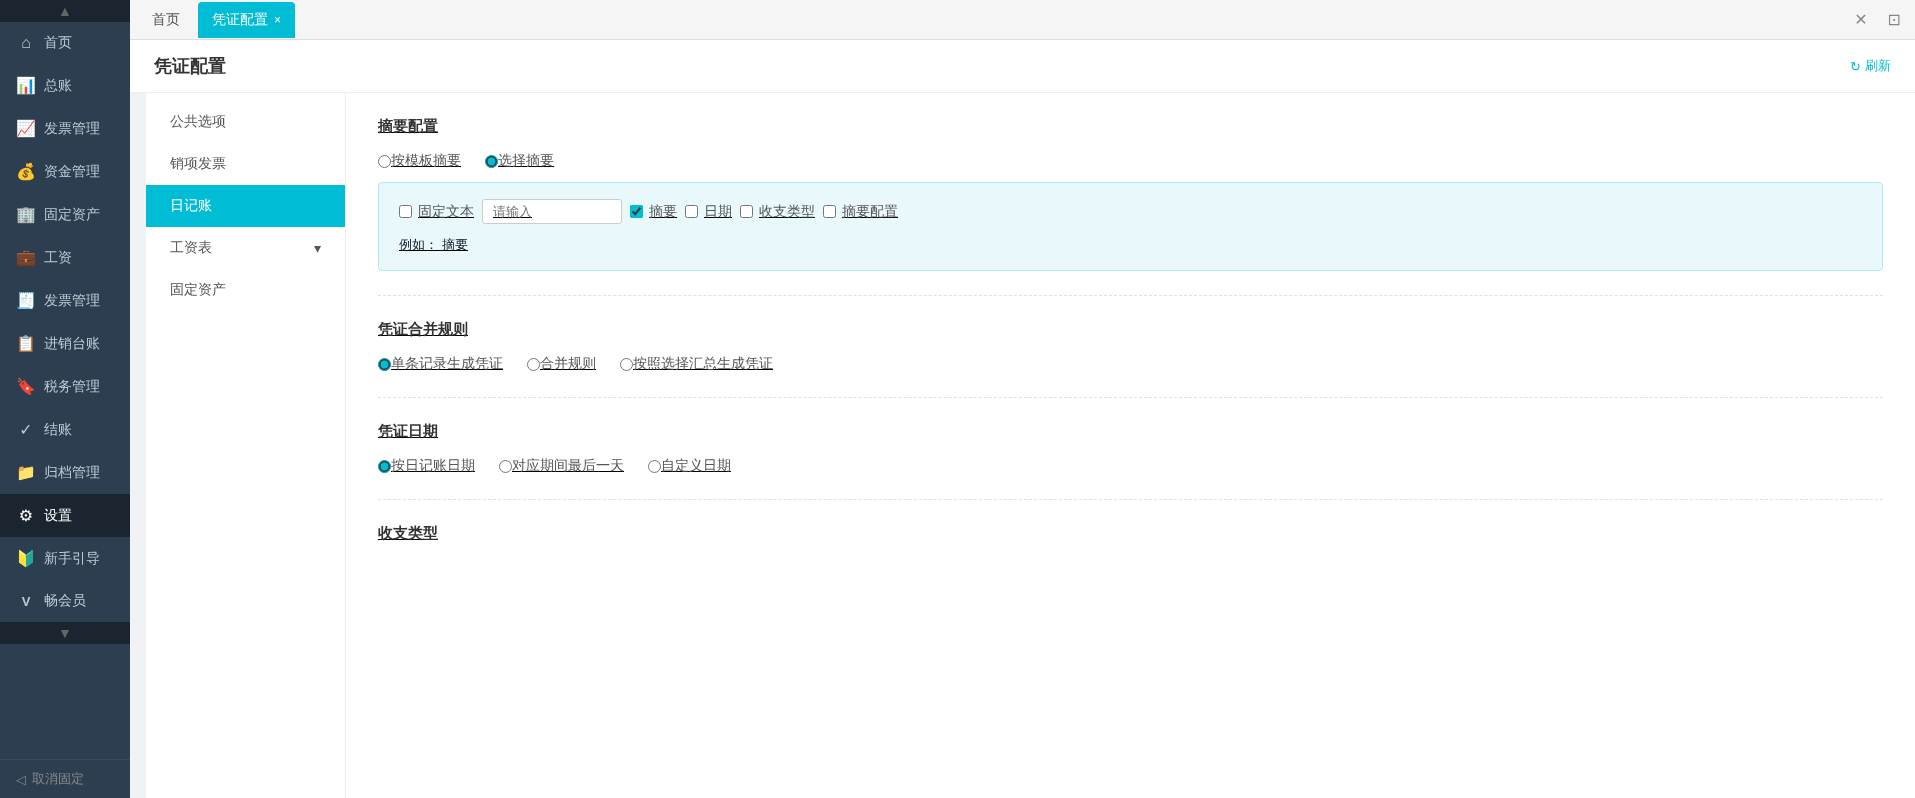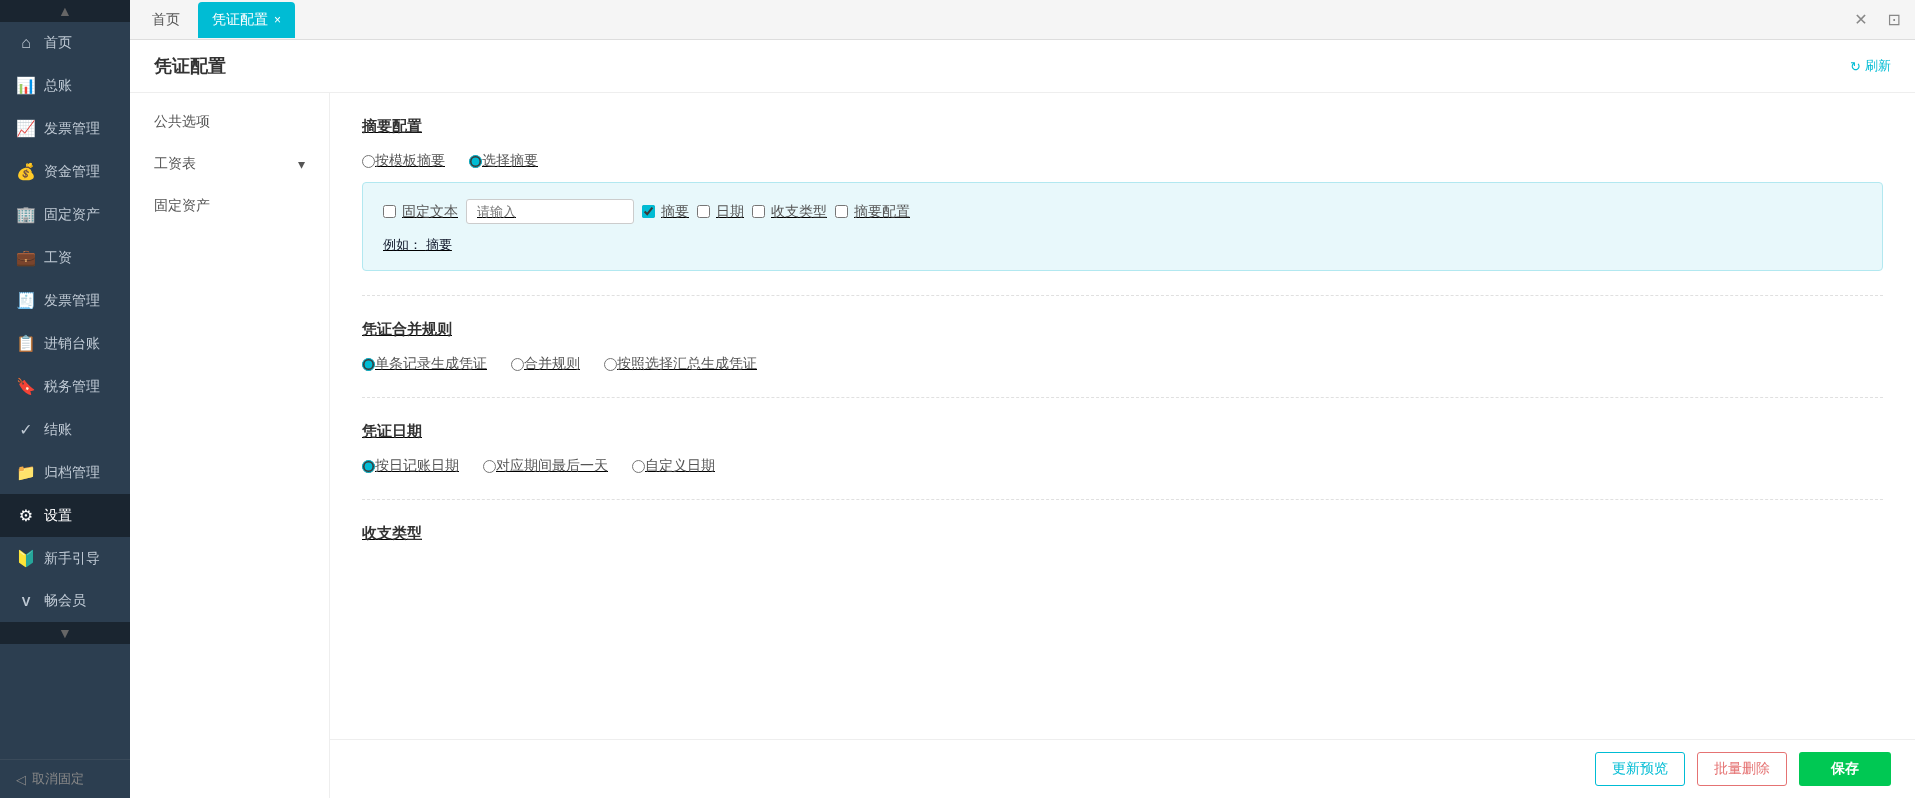--- a/index.html
+++ b/index.html
@@ -110,6 +110,7 @@
       flex: 1;
       display: flex;
       overflow: hidden;
+      margin-left: 16px;
     }
 
     

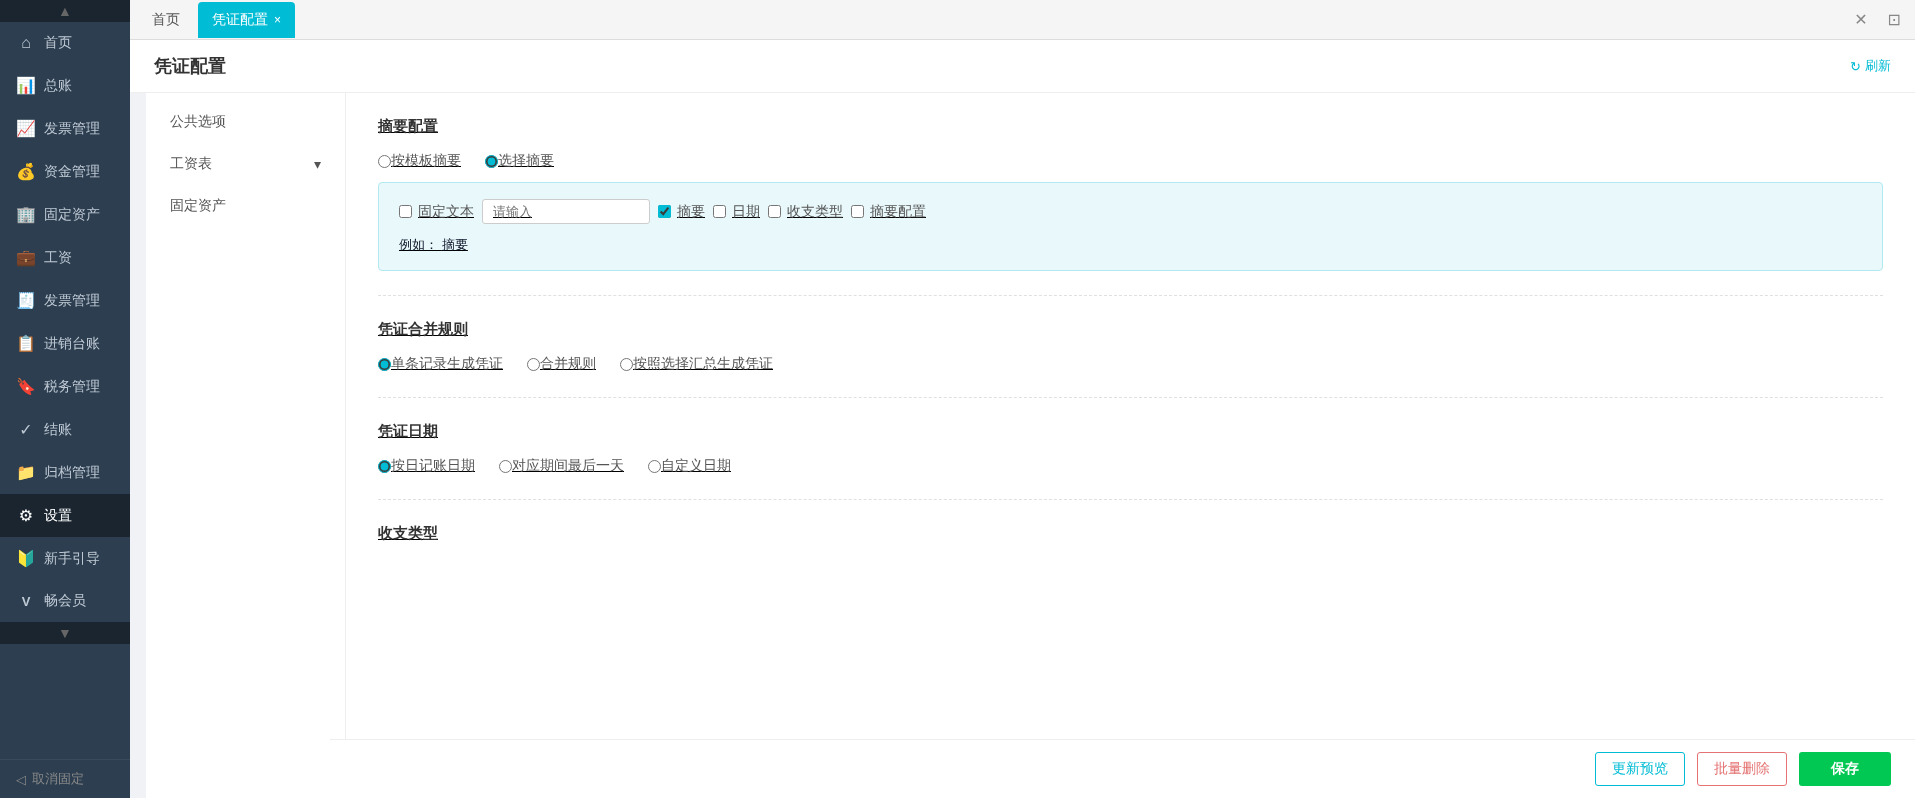--- a/index.html
+++ b/index.html
@@ -348,6 +348,9 @@
     <div class="left-nav">
       <div class="left-nav-item">
         <span>公共选项</span>
+      </div>
+      <div class="left-nav-item">
+        <span>销项发票</span>
       </div>
       <div class="left-nav-item">
         <span>工资表</span>

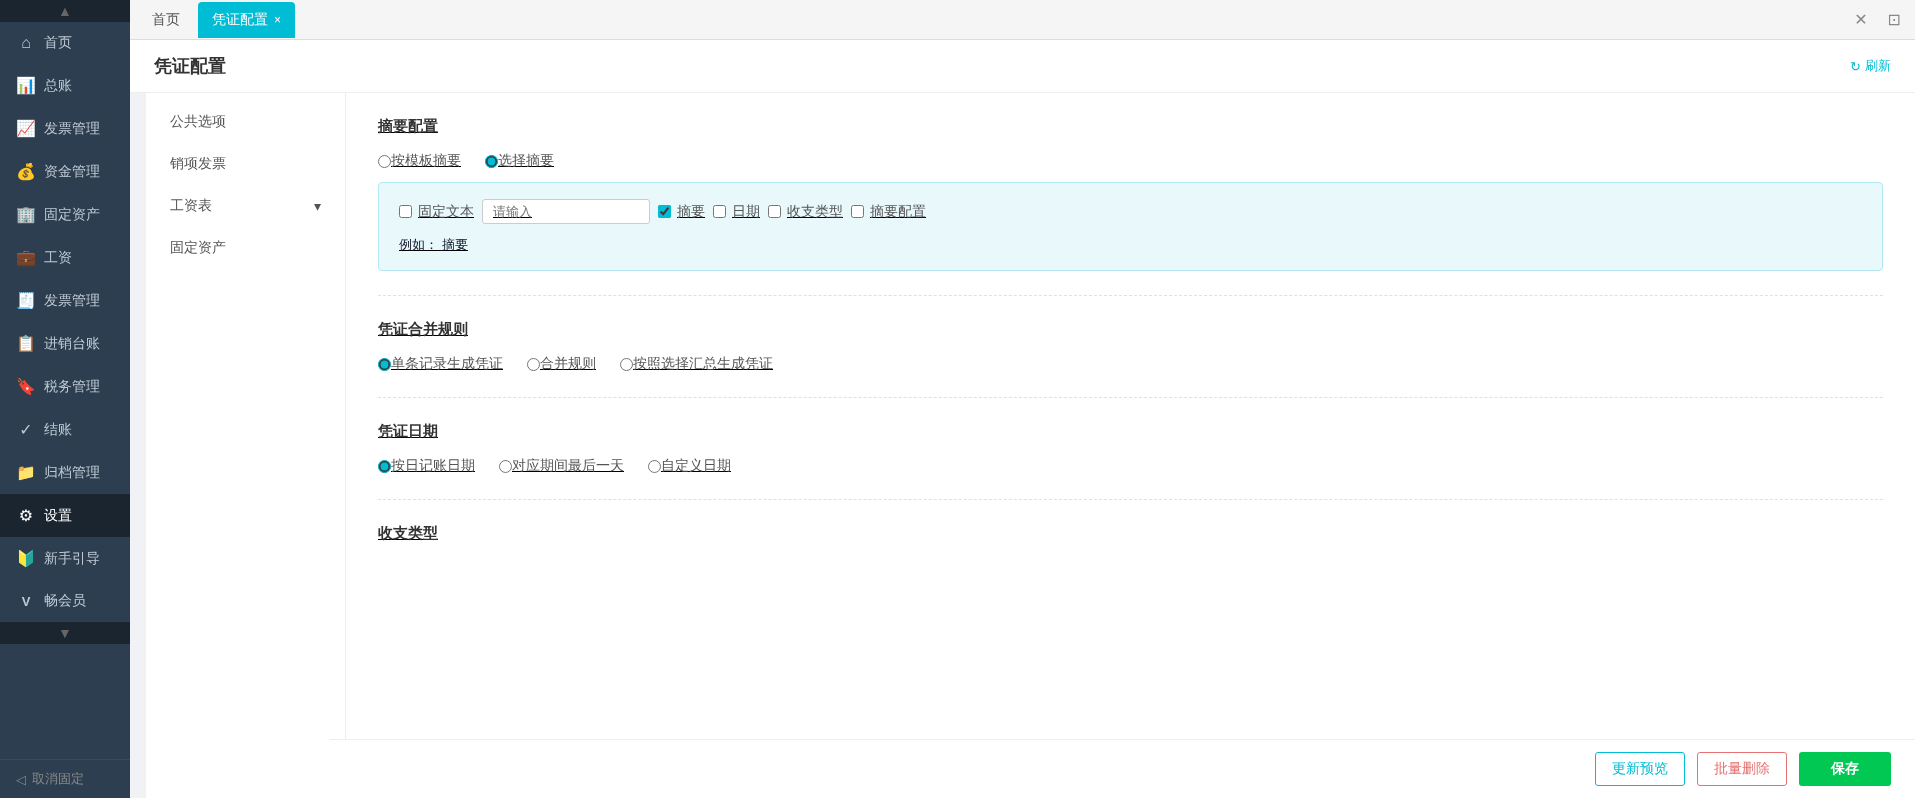--- a/index.html
+++ b/index.html
@@ -351,6 +351,9 @@
       </div>
       <div class="left-nav-item">
         <span>销项发票</span>
+      </div>
+      <div class="left-nav-item active">
+        <span>日记账</span>
       </div>
       <div class="left-nav-item">
         <span>工资表</span>

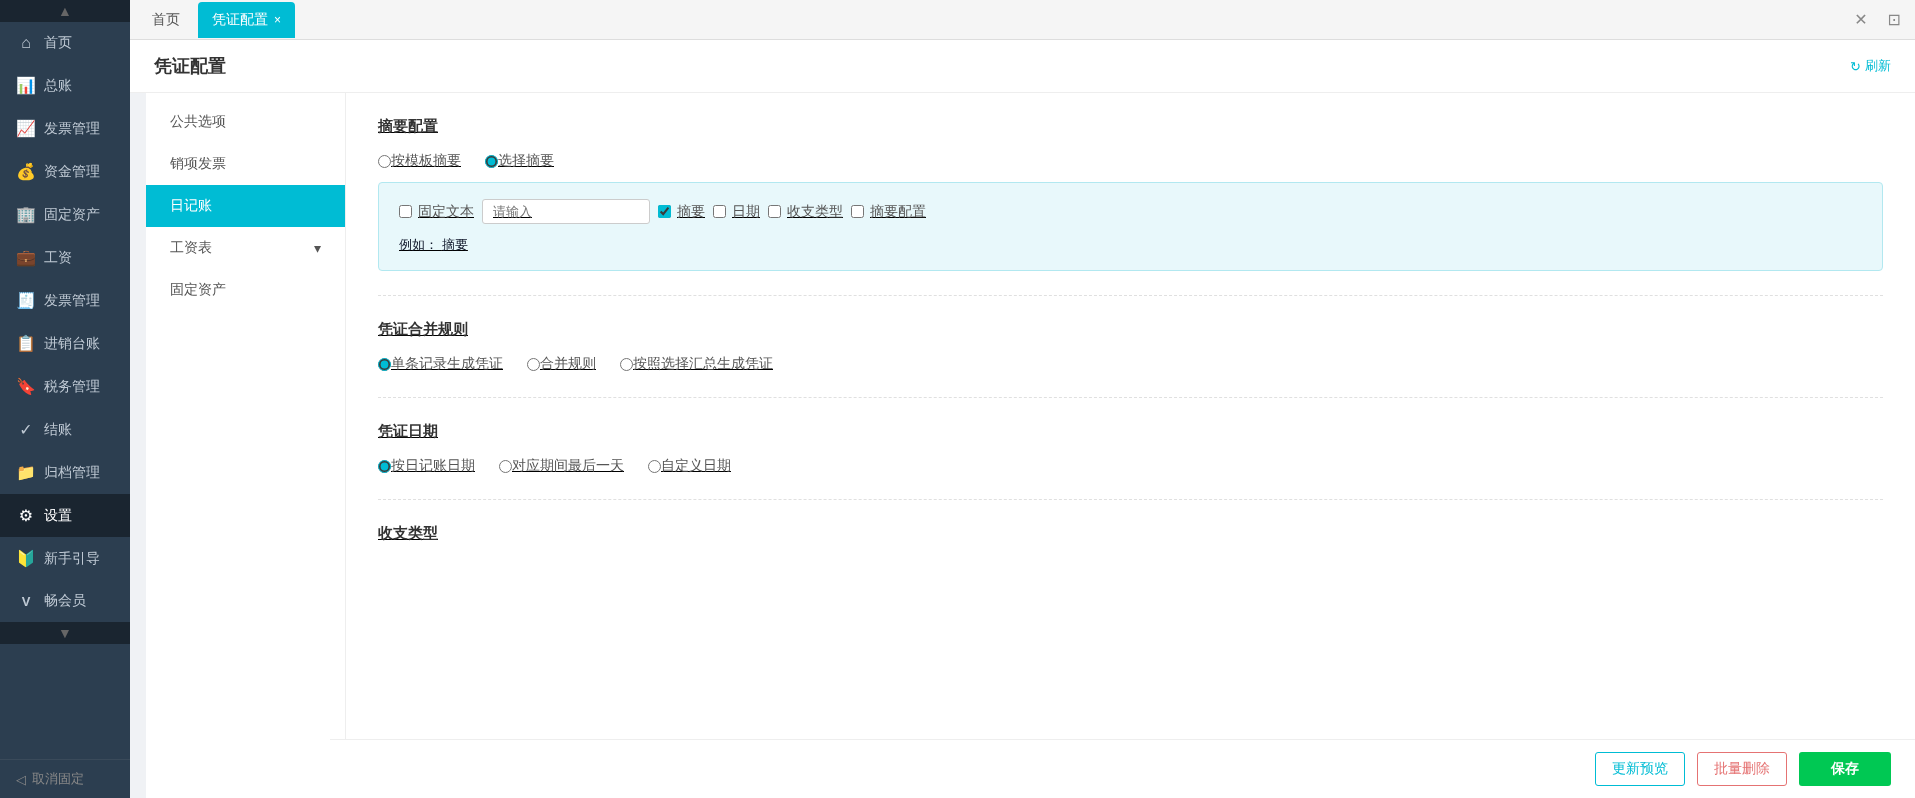--- a/index.html
+++ b/index.html
@@ -202,7 +202,7 @@
       border-radius: 3px;
       padding: 4px 10px;
       font-size: 13px;
-      width: 168px;
+      width: 140px;
       outline: none;
       color: #999;
     }

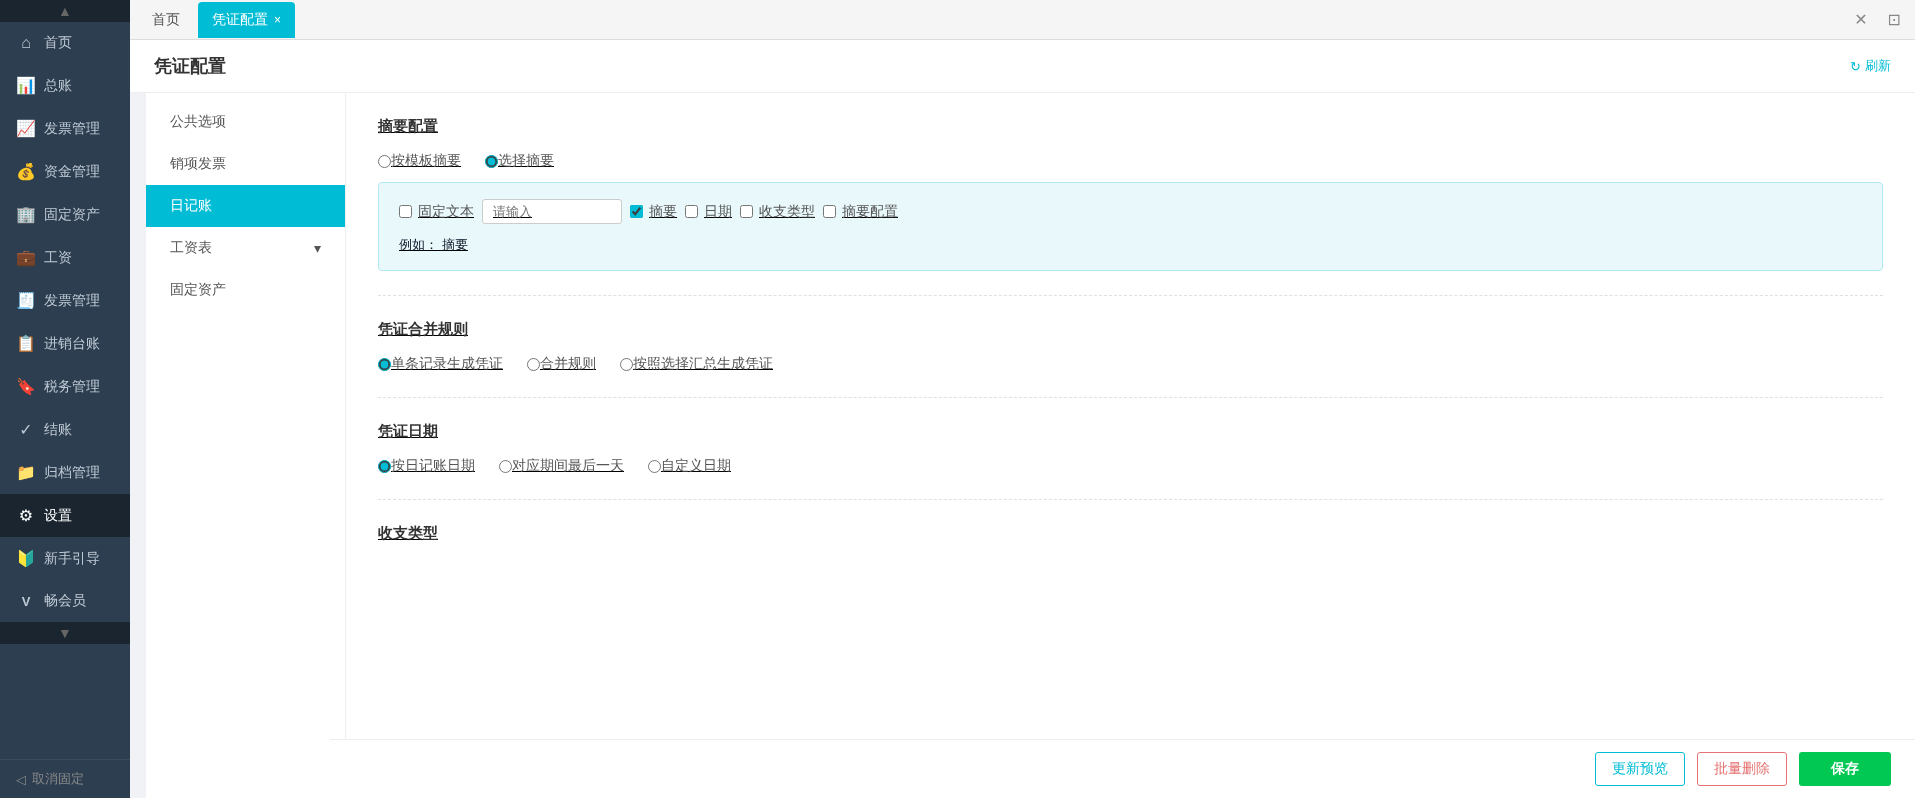--- a/index.html
+++ b/index.html
@@ -454,11 +454,6 @@
 
     </div>
 
-    <div style="position:fixed; bottom:0; right:0; width:calc(100% - 130px - 200px); background:#fff; border-top:1px solid #eee; padding:12px 24px; display:flex; justify-content:flex-end; gap:12px; z-index:100;">
-      <button class="btn-update">更新预览</button>
-      <button class="btn-batch-delete">批量删除</button>
-      <button class="btn-save">保存</button>
-    </div>
 
   </div>
 </div>

